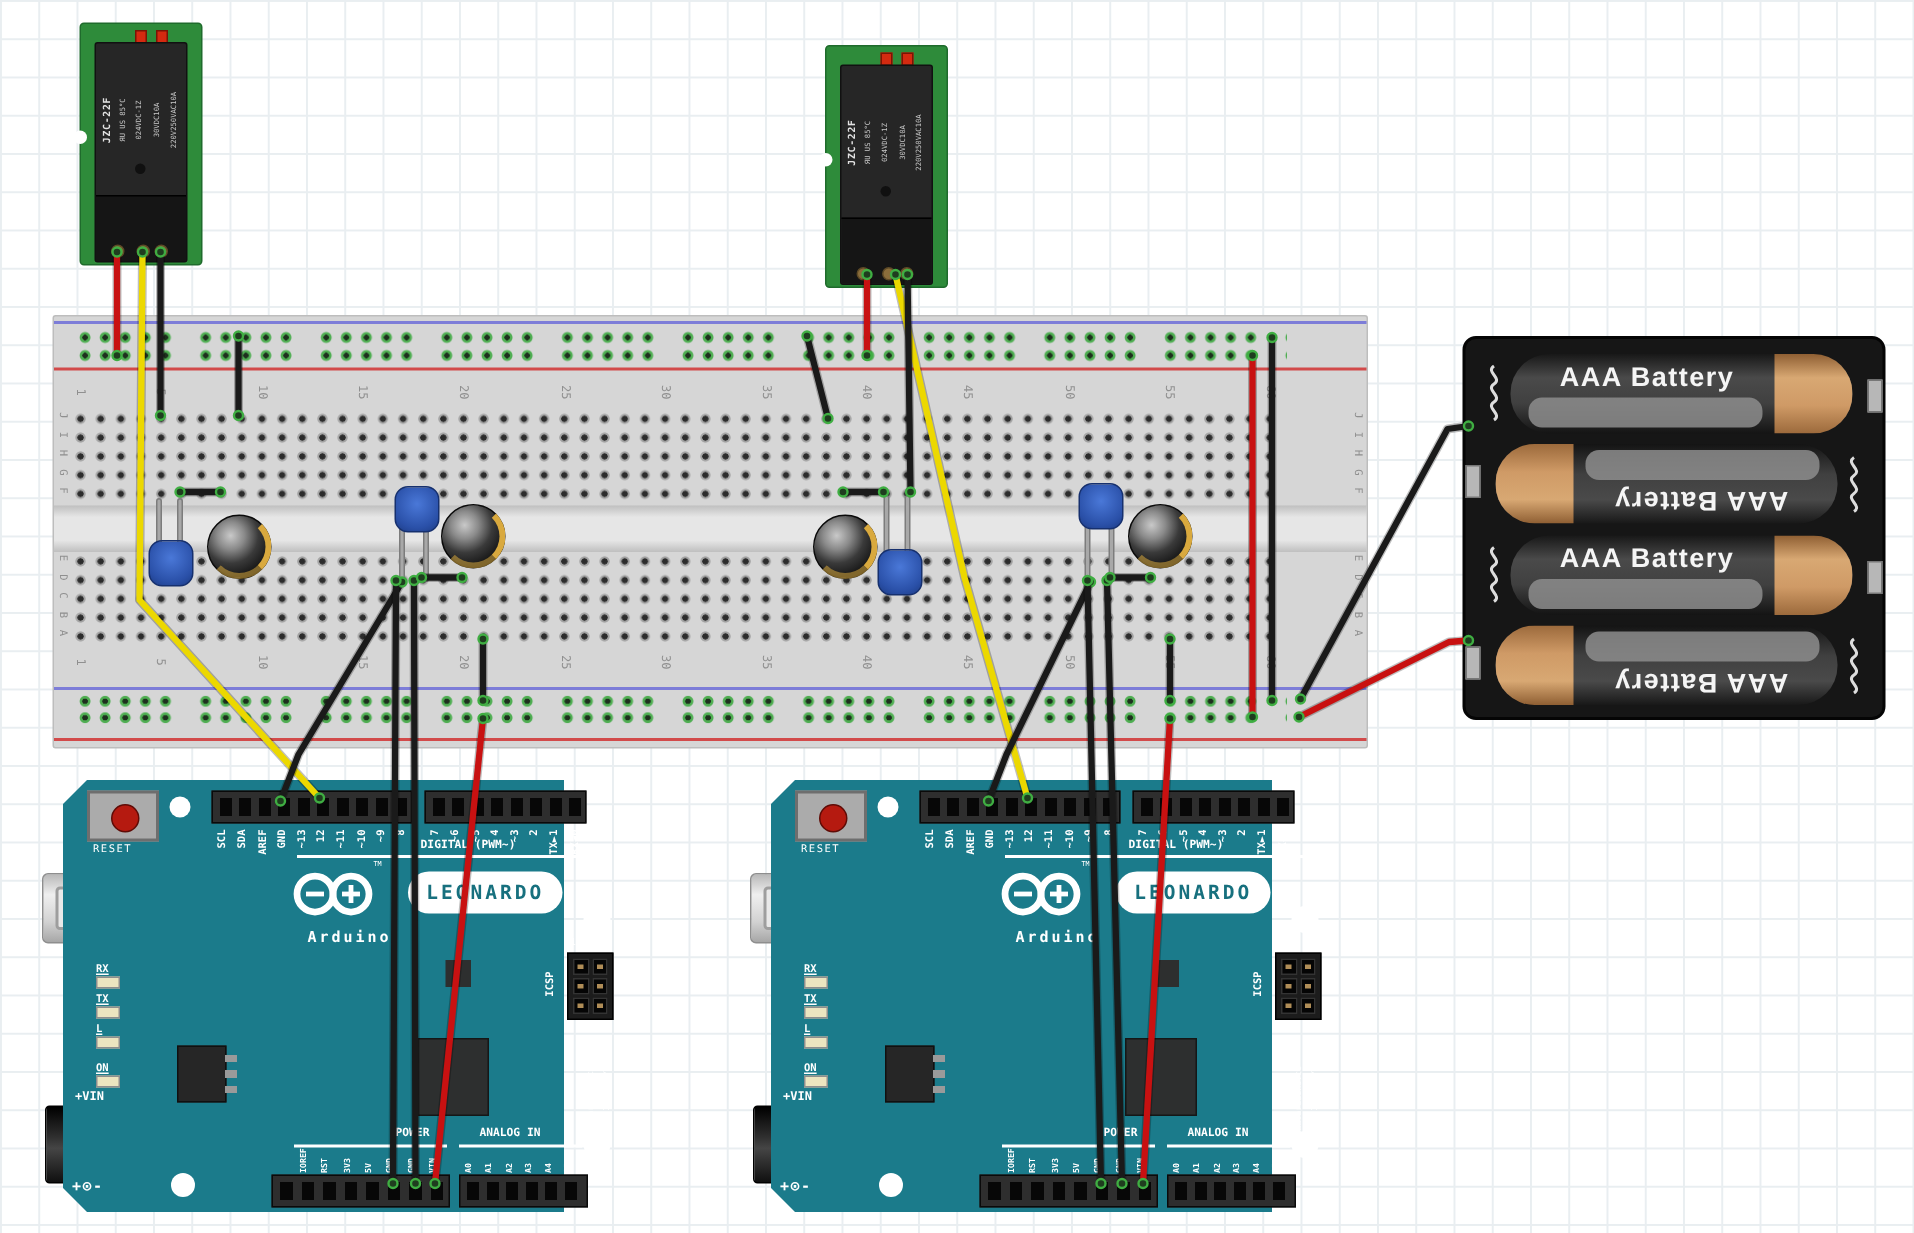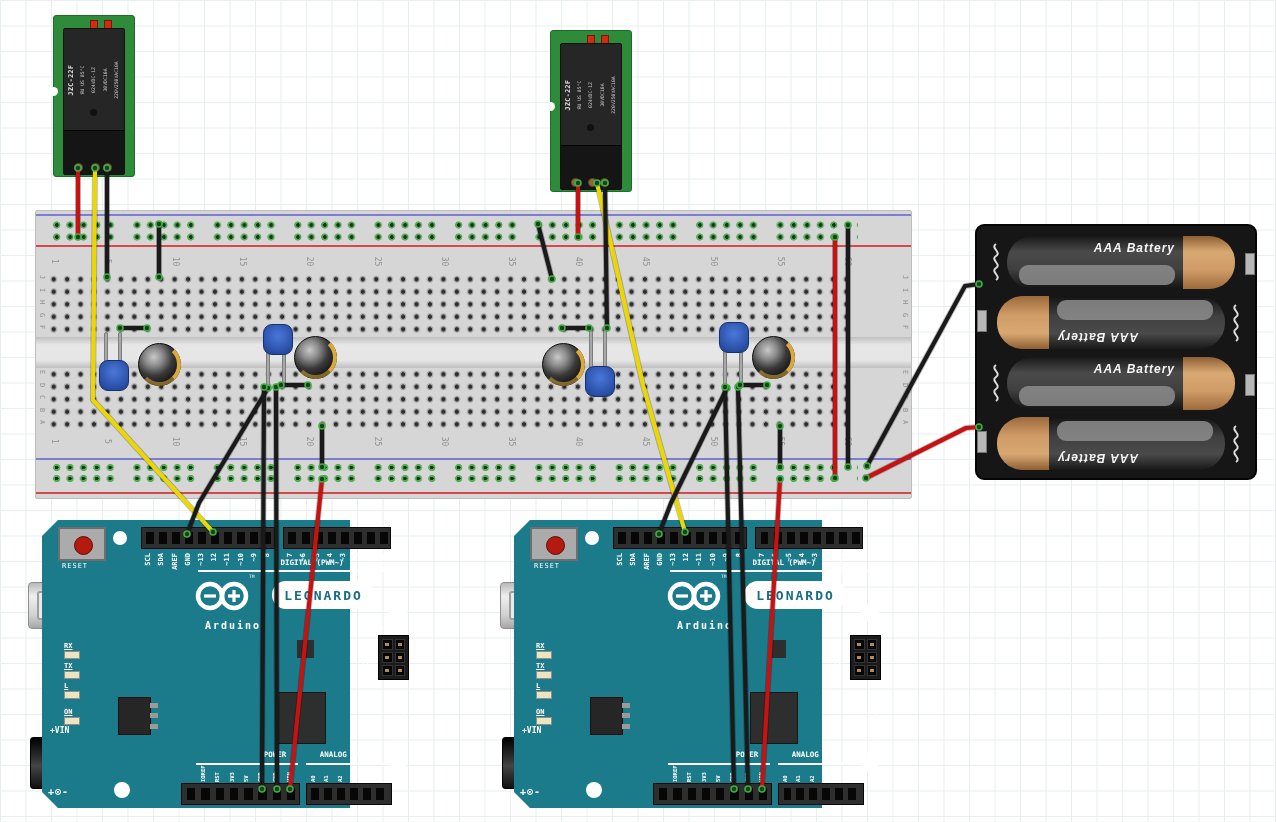--- a/index.html
+++ b/index.html
@@ -76,8 +76,8 @@
     background:linear-gradient(180deg,#181818,#4a4a4a 30%,#404040 62%,#141414);}
   .batt-cap{position:absolute;right:0;top:0;bottom:0;width:52px;
     background:linear-gradient(180deg,#8f5f33,#d8a873 30%,#cf9a66 65%,#9c6a3c);}
-  .batt-label{position:absolute;left:14px;right:60px;top:5px;text-align:right;color:#f5f5f5;
-    font-family:"Liberation Sans",sans-serif;font-weight:bold;font-size:12px;letter-spacing:1px;font-style:italic;}
+  .batt-label{position:absolute;left:14px;right:60px;top:5px;text-align:center;color:#f5f5f5;
+    font-family:"Liberation Sans",sans-serif;font-weight:bold;font-size:18px;letter-spacing:1px;}
   .batt-stripe{position:absolute;left:12px;right:60px;bottom:4px;height:20px;background:#8d8d8d;border-radius:9px;opacity:.85;}
   .contact{position:absolute;right:-12px;top:50%;margin-top:-10px;width:8px;height:20px;background:#b7b7b7;border:1px solid #777;}
 

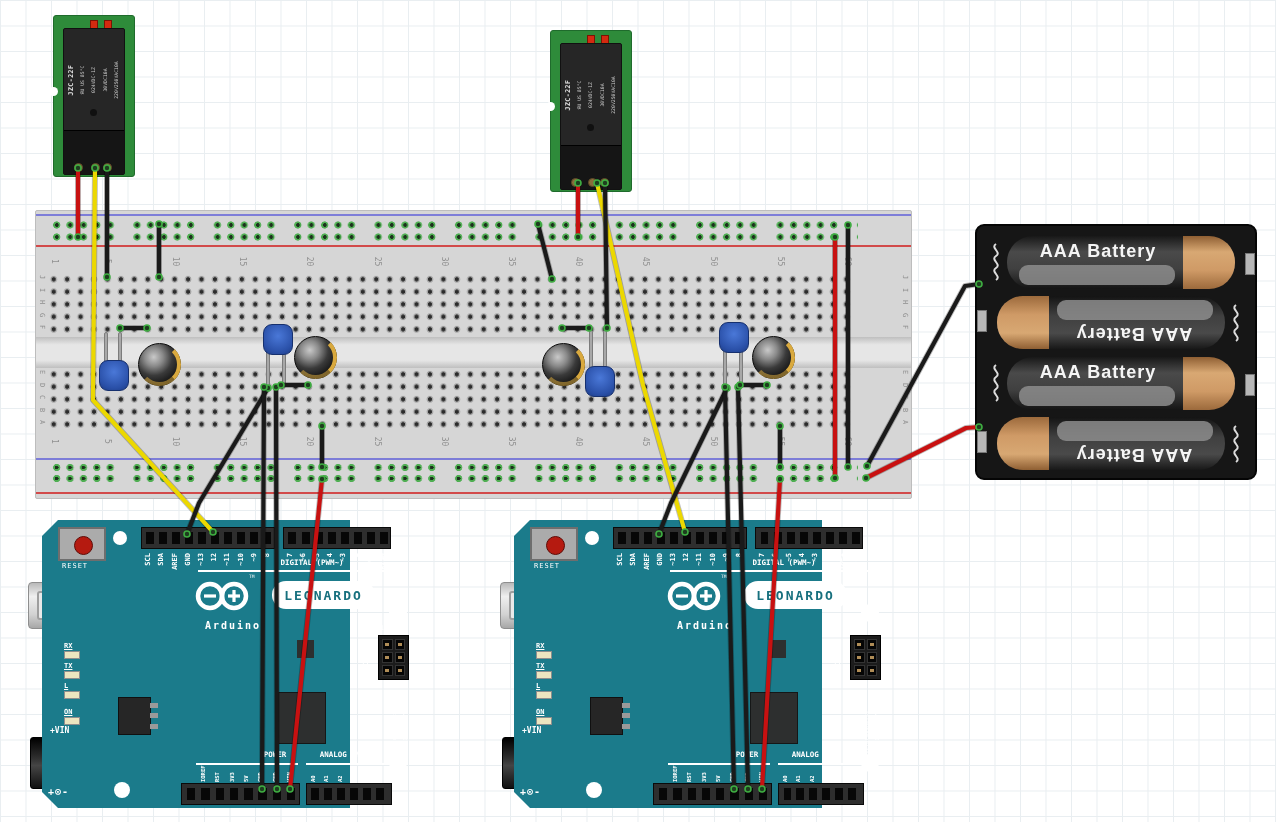--- a/index.html
+++ b/index.html
@@ -82,7 +82,7 @@
   .contact{position:absolute;right:-12px;top:50%;margin-top:-10px;width:8px;height:20px;background:#b7b7b7;border:1px solid #777;}
 
   
-  .arduino{position:absolute;width:308px;height:288px;top:520px;}
+  .arduino{position:absolute;width:334px;height:288px;top:520px;}
   .ard1{left:42px}.ard2{left:514px}
   .ard-body{position:absolute;inset:0;background:#1b7b8b;
     clip-path:polygon(16px 0,340px 0,354px 14px,354px 28px,378px 50px,378px 240px,354px 262px,354px 274px,340px 288px,16px 288px,0 272px,0 16px);}

